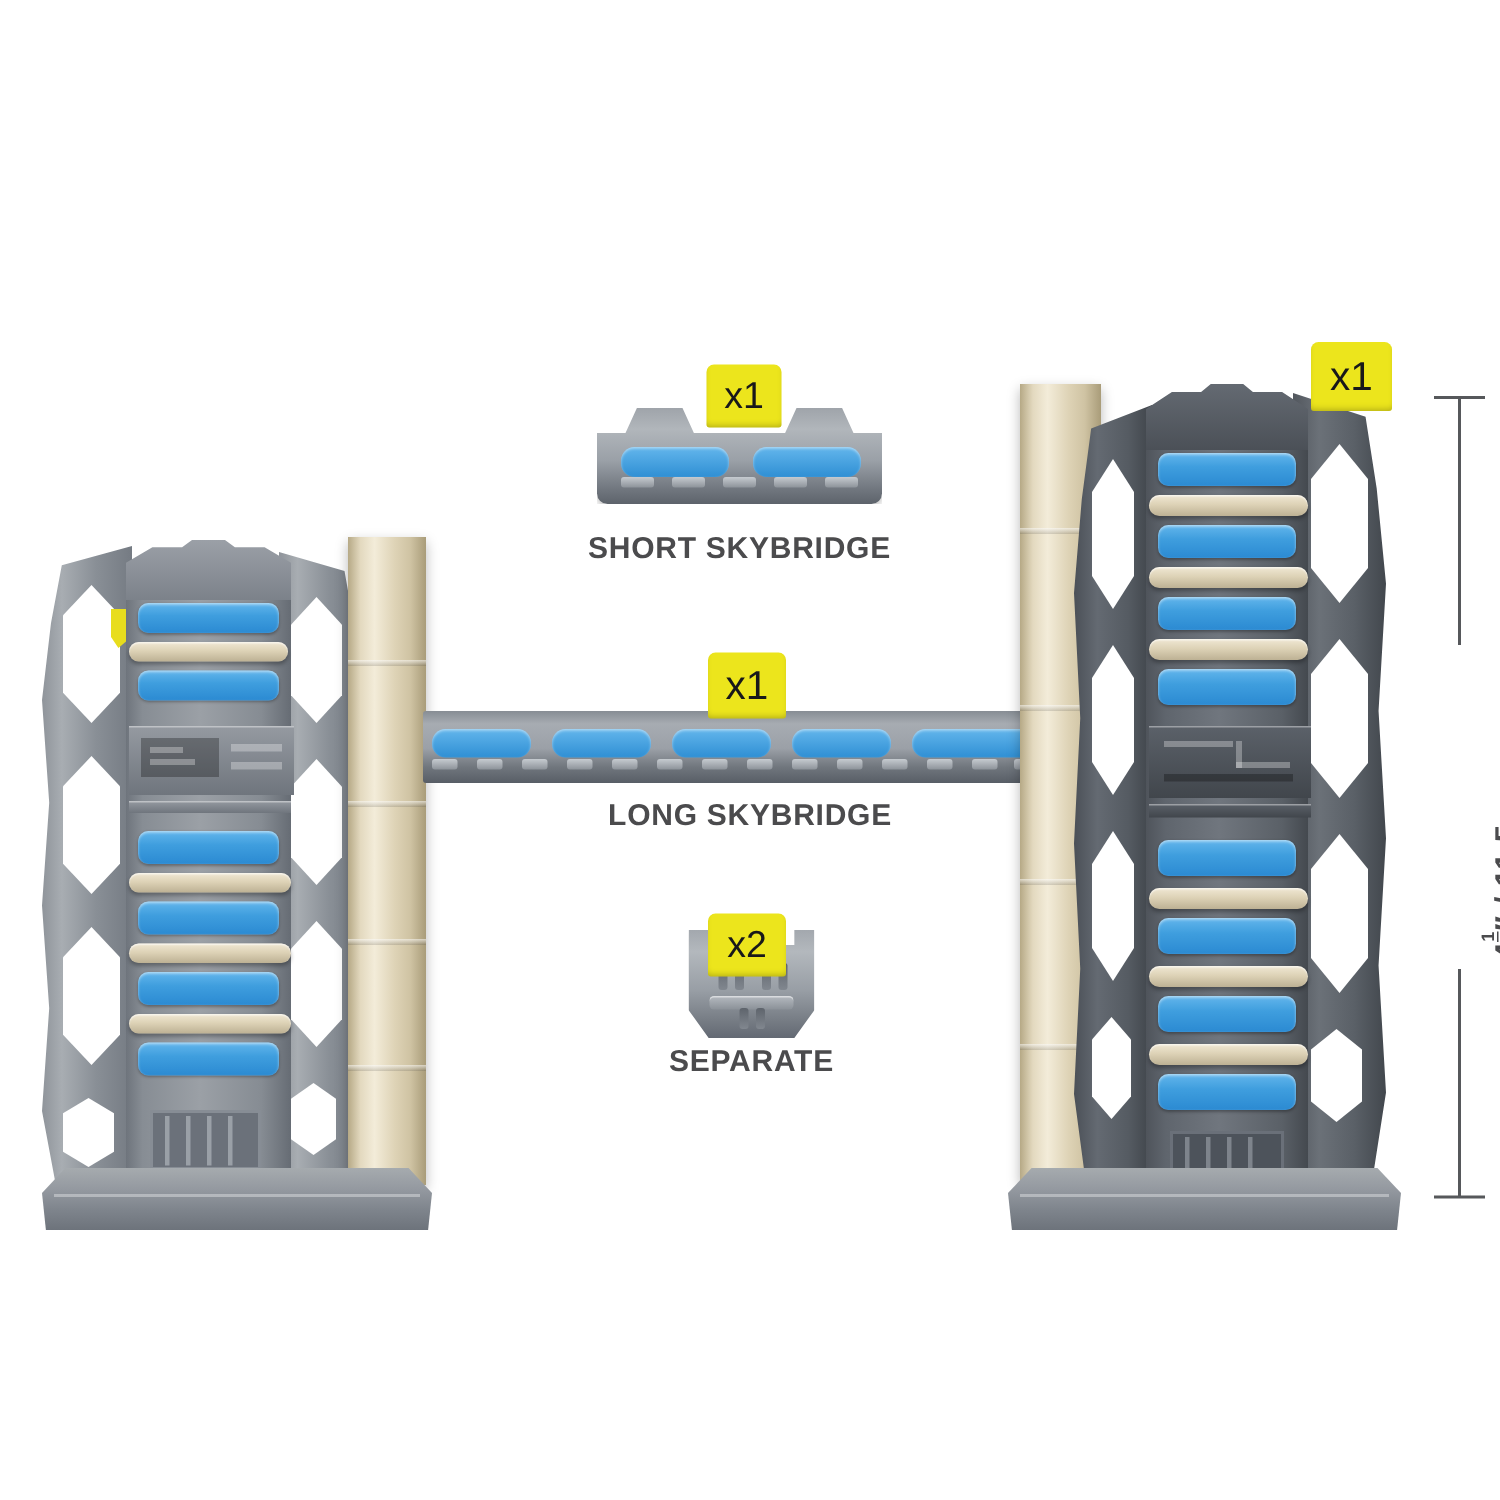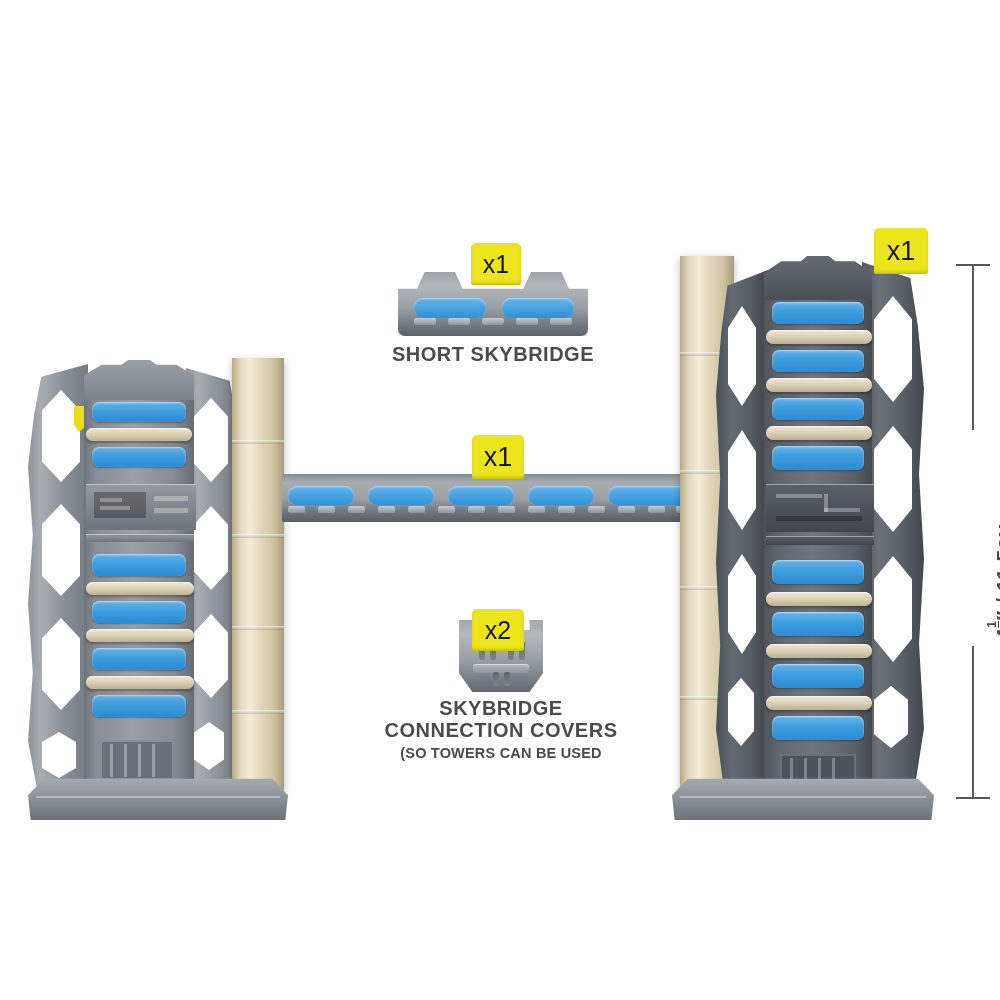--- a/index.html
+++ b/index.html
@@ -282,7 +282,7 @@
     <div class="sb-tooth" style="left:152px;"></div>
   </div>
   <div class="badge b-sm" style="left:471px;top:243px;width:50px;height:42px;">x1</div>
-  <div class="lbl main" style="left:323px;top:343px;width:340px;">SHORT SKYBRIDGE</div>
+  <div class="lbl main" style="left:323px;top:355px;width:340px;">SHORT SKYBRIDGE</div>
 
   <div class="cover" style="left:459px;top:620px;width:84px;height:72px;">
     <div class="cv-body"></div>

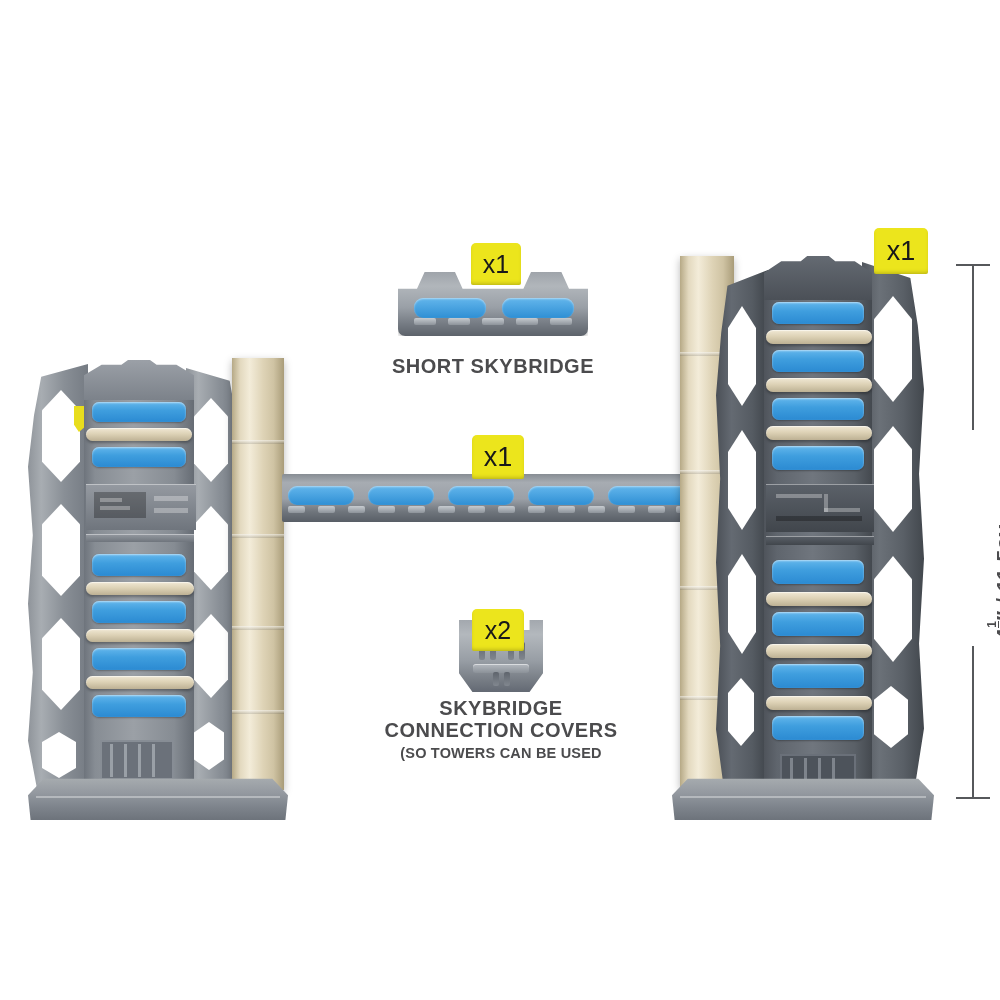--- a/index.html
+++ b/index.html
@@ -205,6 +205,7 @@
     <div class="lb-tooth" style="left:394px;"></div>
   </div>
   <div class="badge" style="left:472px;top:435px;width:52px;height:44px;">x1</div>
+  <div class="lbl main" style="left:330px;top:533px;width:340px;">LONG SKYBRIDGE</div>
 
   <div class="tower" style="left:672px;top:248px;width:262px;height:572px;">
 

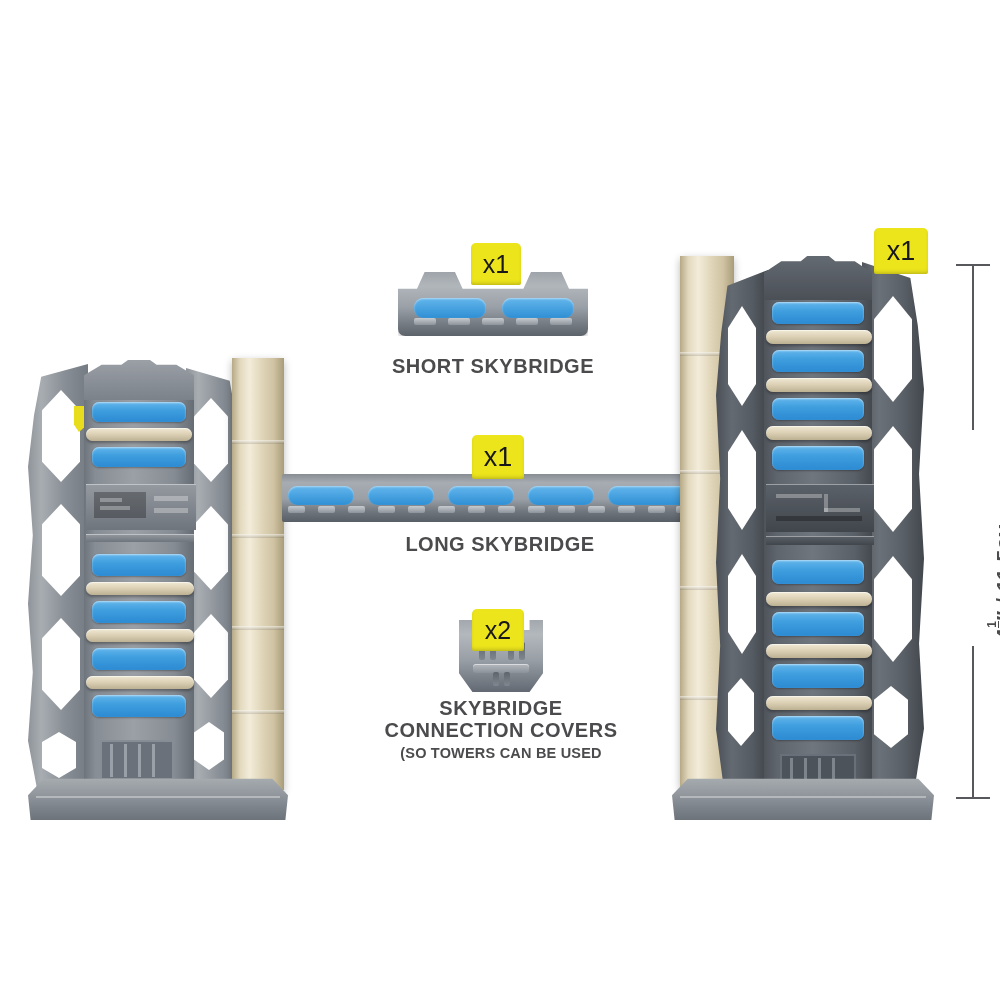--- a/index.html
+++ b/index.html
@@ -297,7 +297,7 @@
   </div>
   <div class="badge b-sm" style="left:472px;top:609px;width:52px;height:42px;">x2</div>
 
-  <div class="lbl main" style="left:331px;top:697px;width:340px;">SKYBRIDGE</div>
+  <div class="lbl main" style="left:331px;top:697px;width:340px;">SEPARATE</div>
   <div class="lbl main" style="left:331px;top:719px;width:340px;">CONNECTION COVERS</div>
   <div class="lbl sub" style="left:331px;top:745px;width:340px;">(SO TOWERS CAN BE USED</div>
 

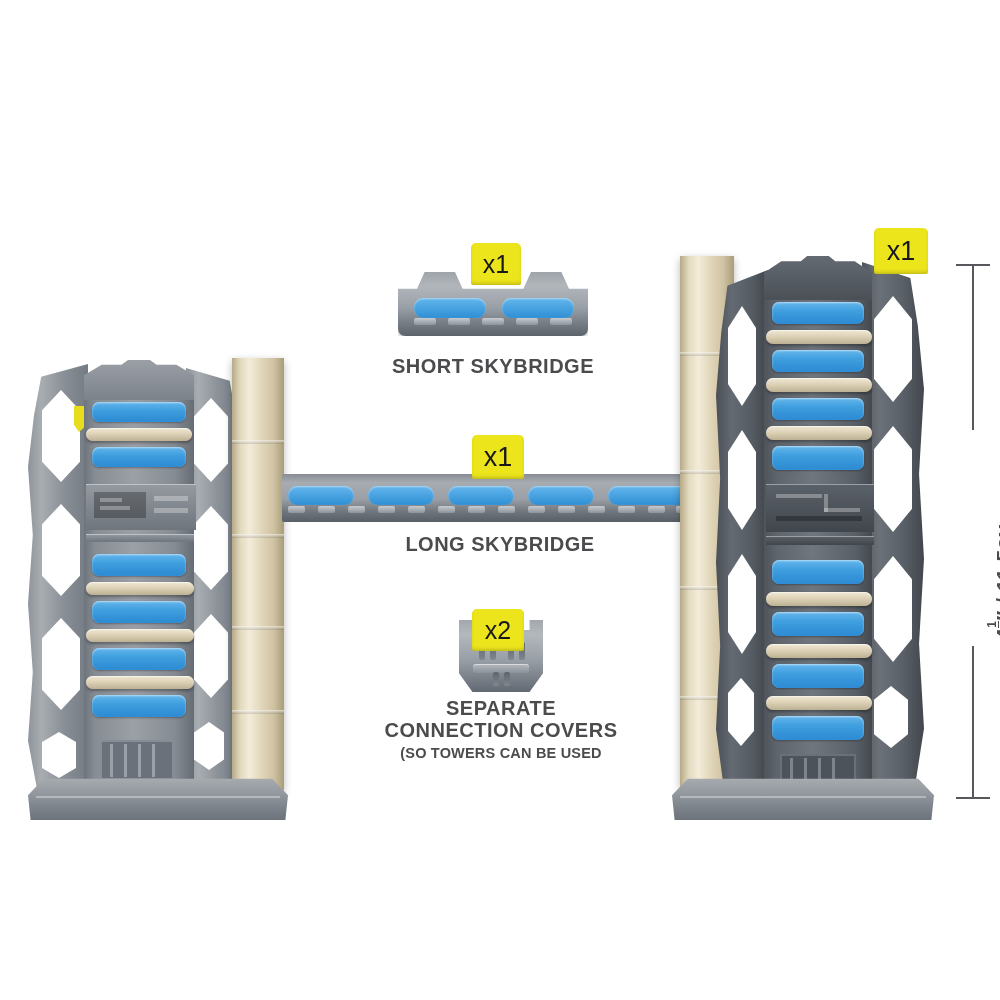--- a/index.html
+++ b/index.html
@@ -298,7 +298,6 @@
   <div class="badge b-sm" style="left:472px;top:609px;width:52px;height:42px;">x2</div>
 
   <div class="lbl main" style="left:331px;top:697px;width:340px;">SEPARATE</div>
-  <div class="lbl main" style="left:331px;top:719px;width:340px;">CONNECTION COVERS</div>
   <div class="lbl sub" style="left:331px;top:745px;width:340px;">(SO TOWERS CAN BE USED</div>
 
   <div>

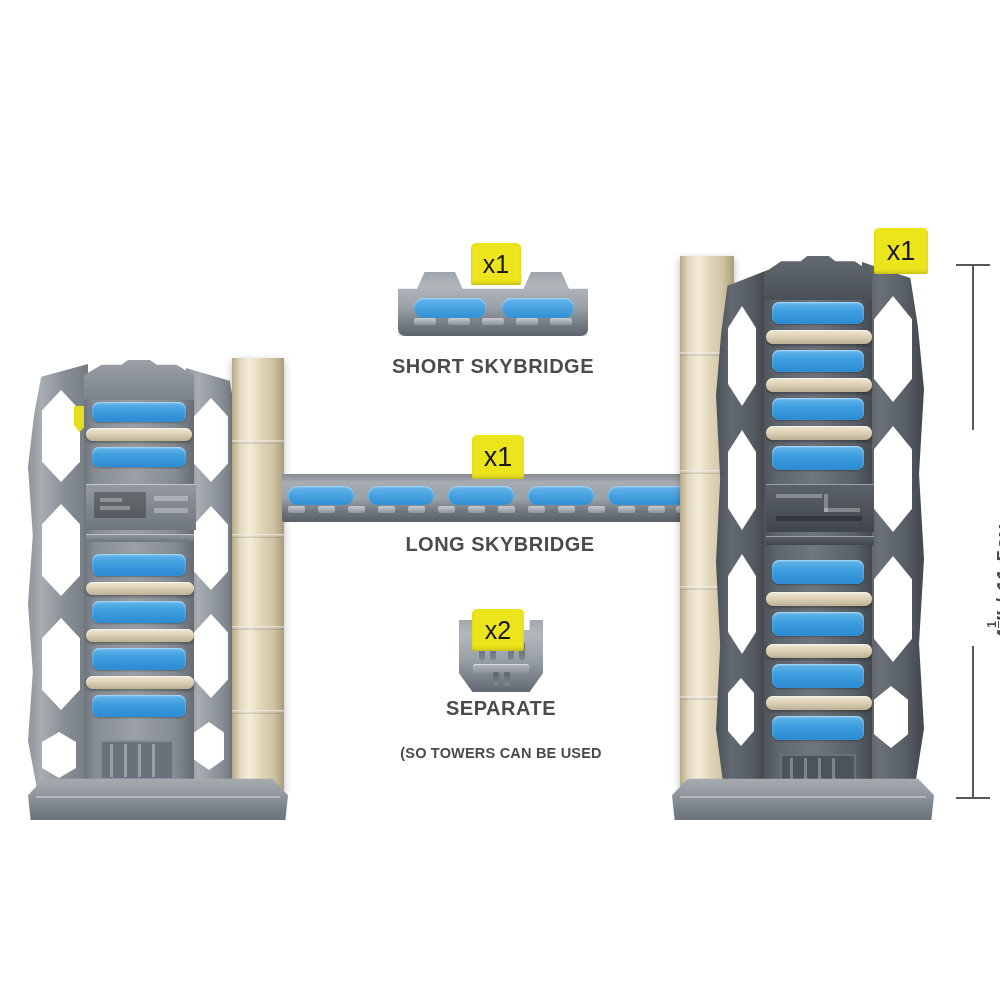--- a/index.html
+++ b/index.html
@@ -298,7 +298,6 @@
   <div class="badge b-sm" style="left:472px;top:609px;width:52px;height:42px;">x2</div>
 
   <div class="lbl main" style="left:331px;top:697px;width:340px;">SEPARATE</div>
-  <div class="lbl sub" style="left:331px;top:745px;width:340px;">(SO TOWERS CAN BE USED</div>
 
   <div>
     <div class="dim-cap" style="left:956px;top:264px;width:34px;"></div>

